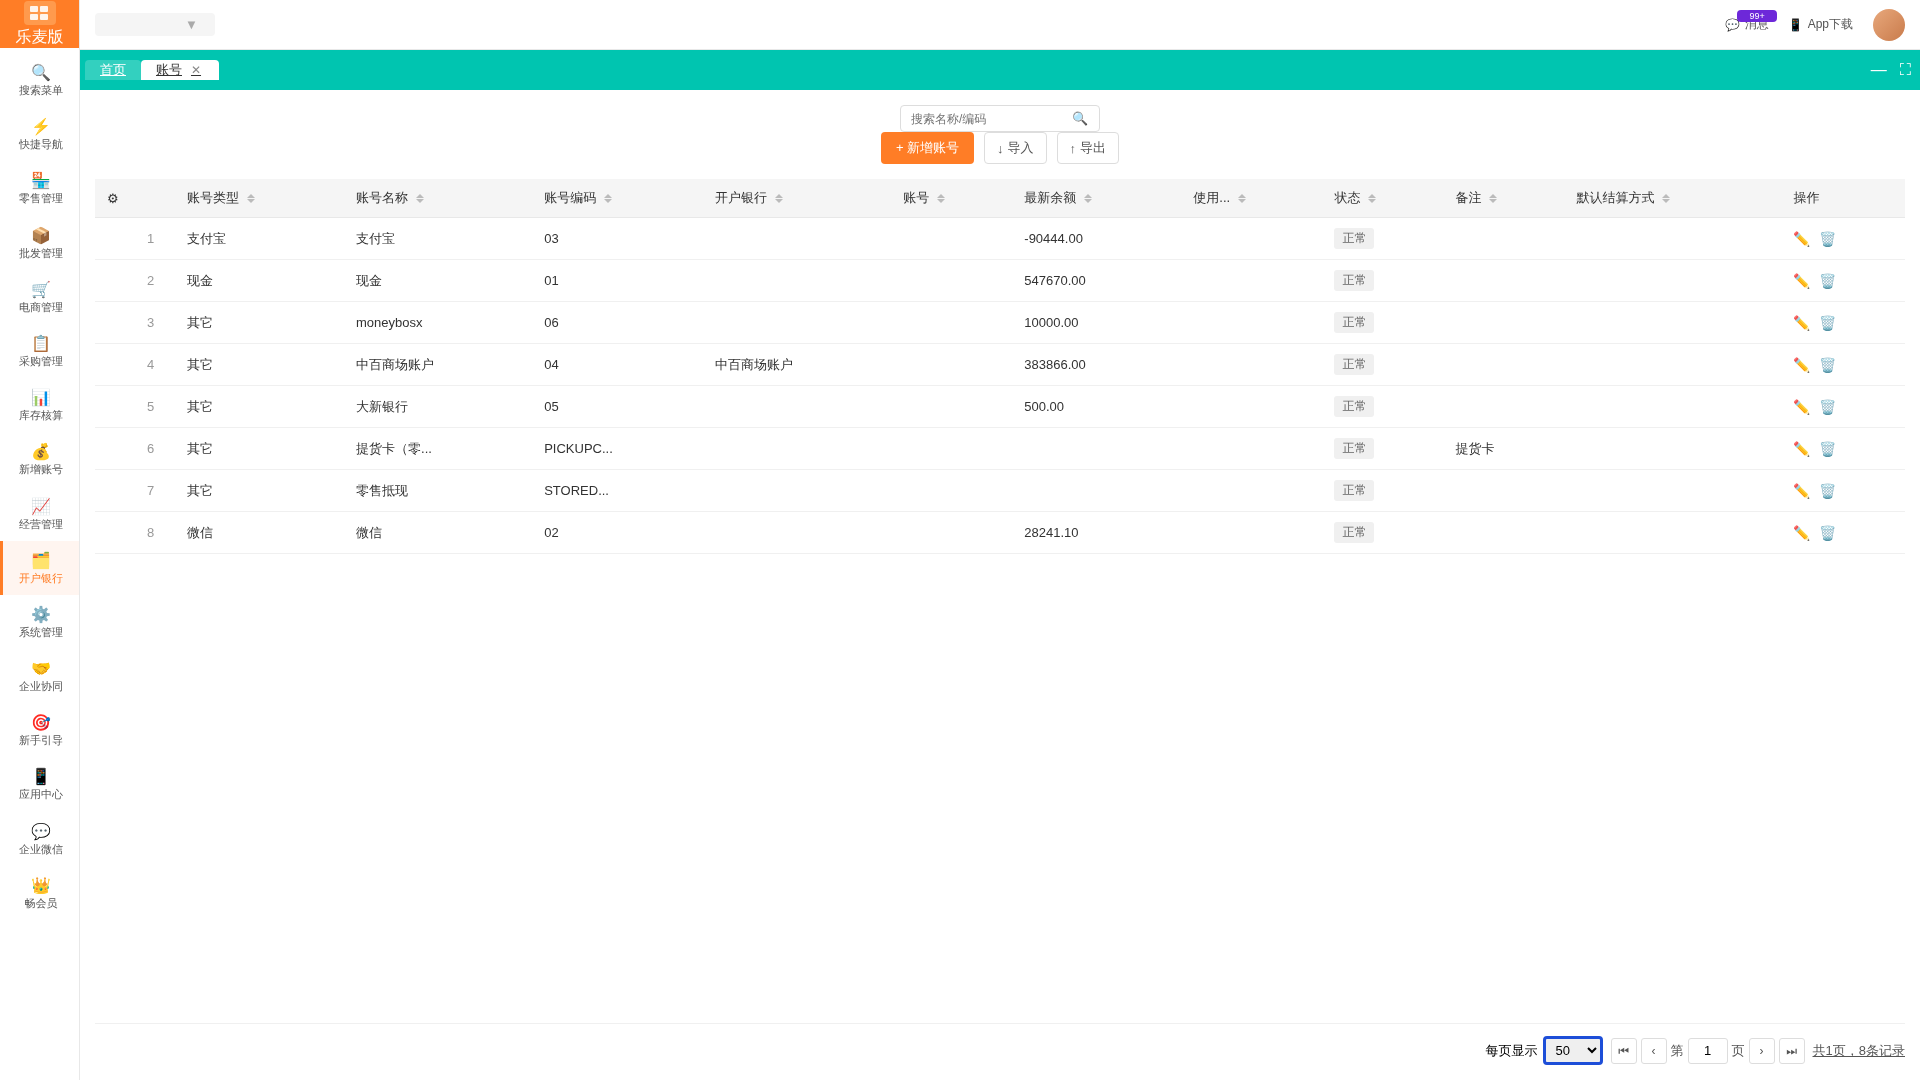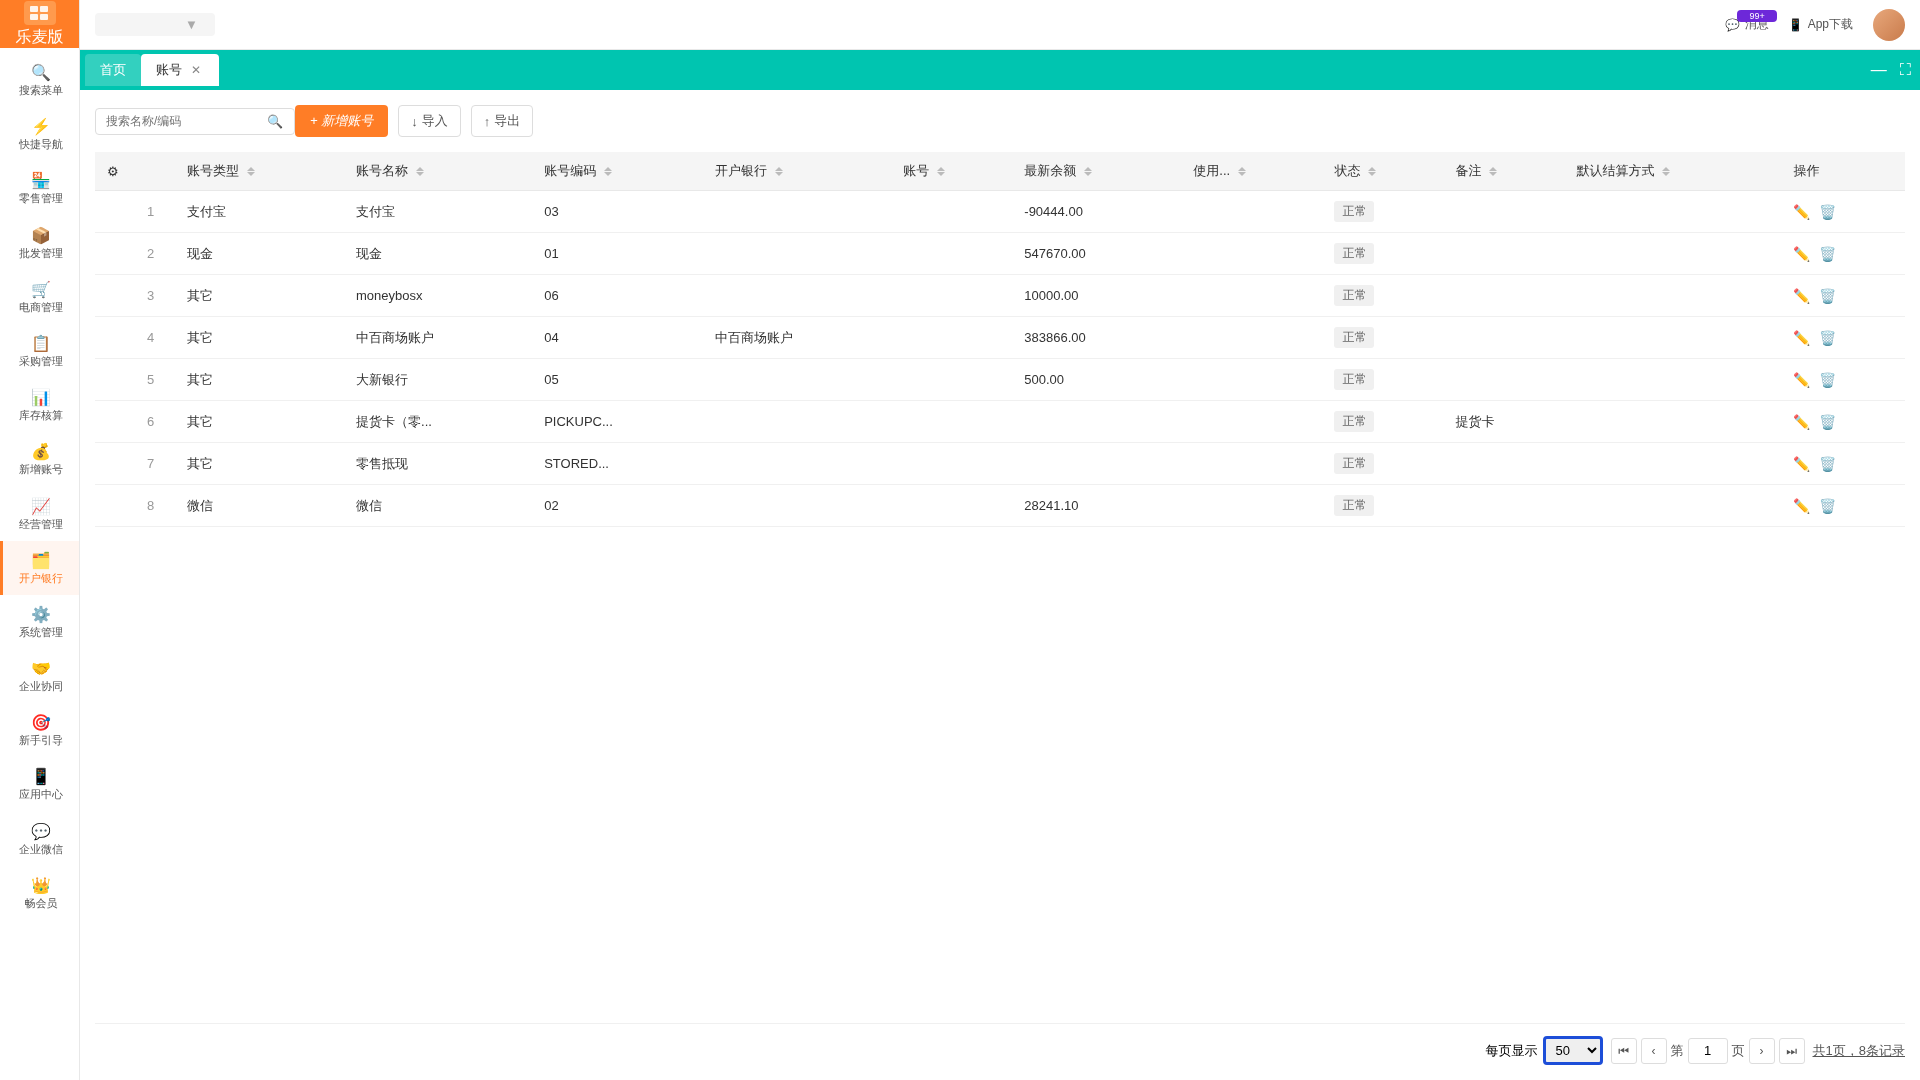--- a/index.html
+++ b/index.html
@@ -167,11 +167,12 @@
       display: flex;
       align-items: center;
       padding: 0 15px;
-      height: 32px;
+      height: 20px;
       border-radius: 4px 4px 0 0;
       cursor: pointer;
       font-size: 13px;
       gap: 6px;
+      text-decoration: underline;
     }
     .tab.active {
       background: #fff;

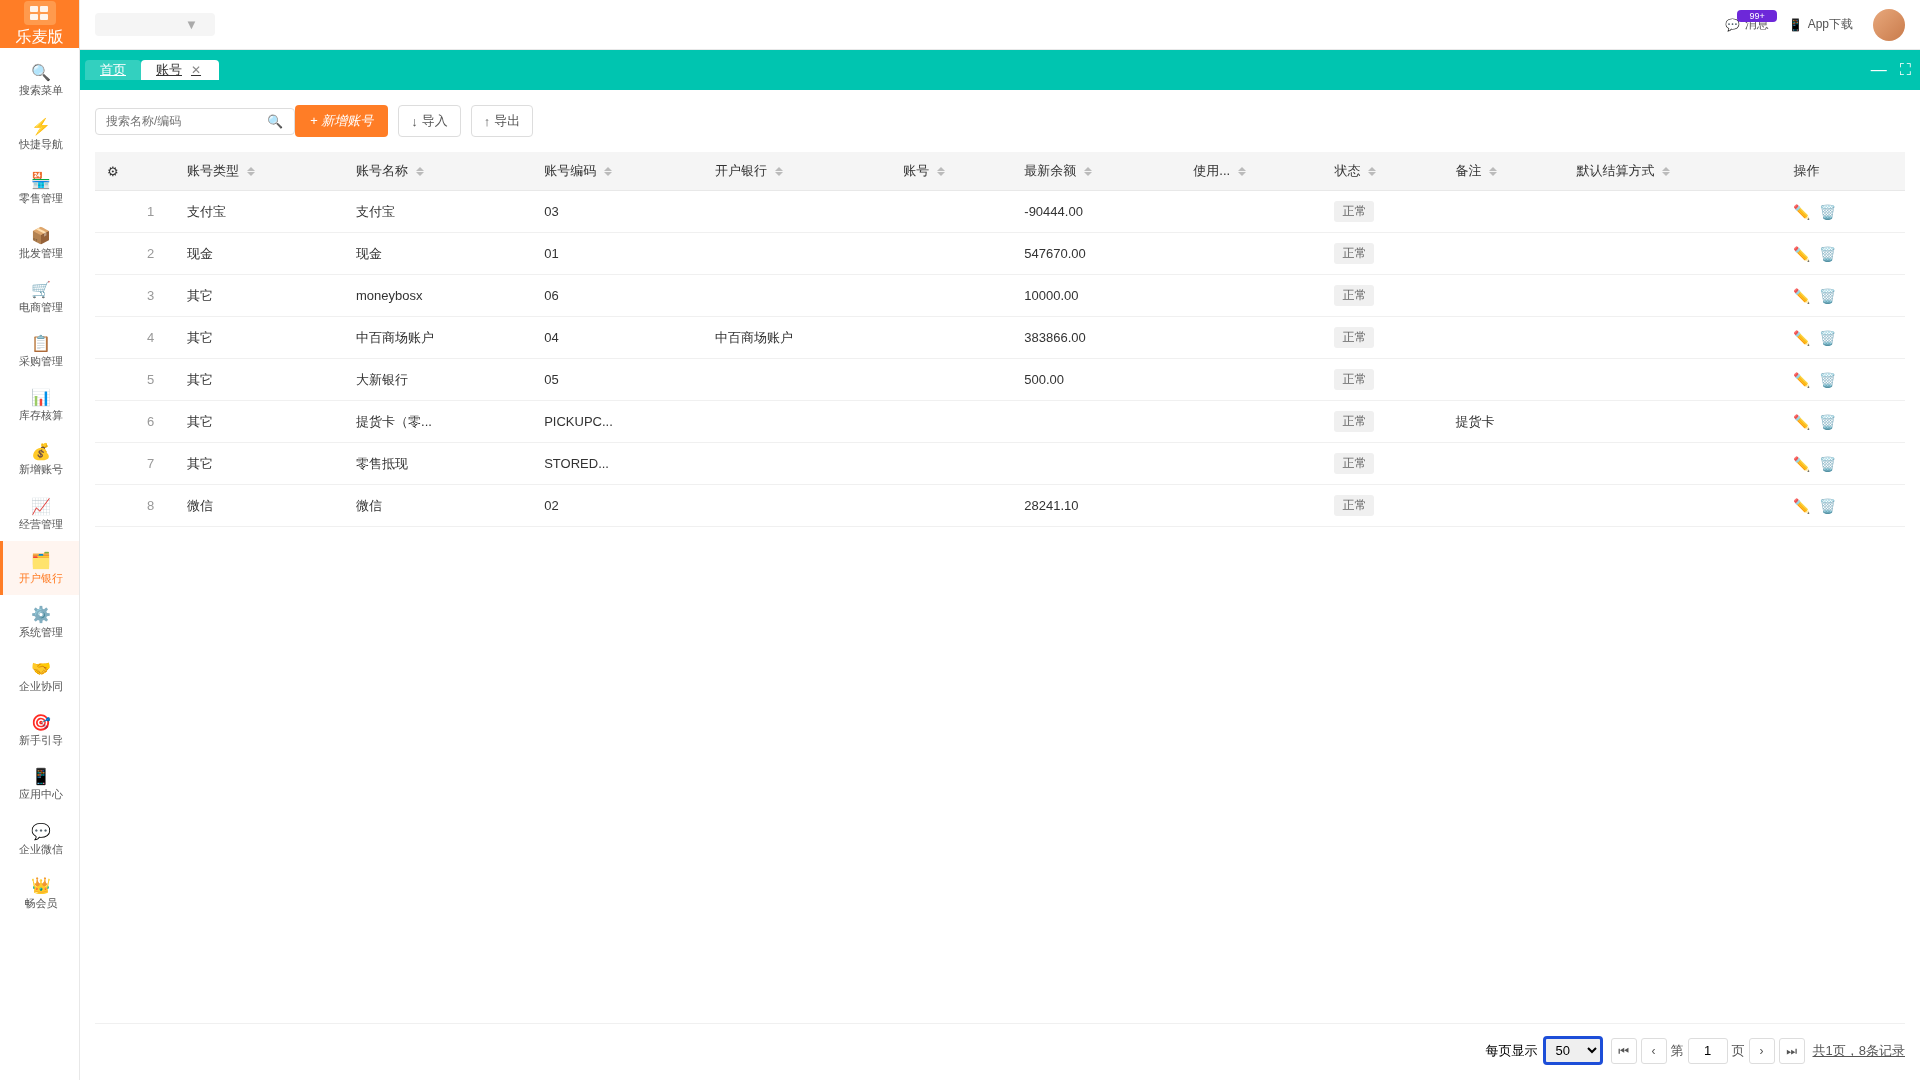--- a/index.html
+++ b/index.html
@@ -218,9 +218,10 @@
     .toolbar {
       display: flex;
       align-items: center;
-      justify-content: flex-start;
+      justify-content: flex-end;
       margin-bottom: 15px;
       flex-shrink: 0;
+      flex-direction: column;
     }
     .search-box {
       display: flex;

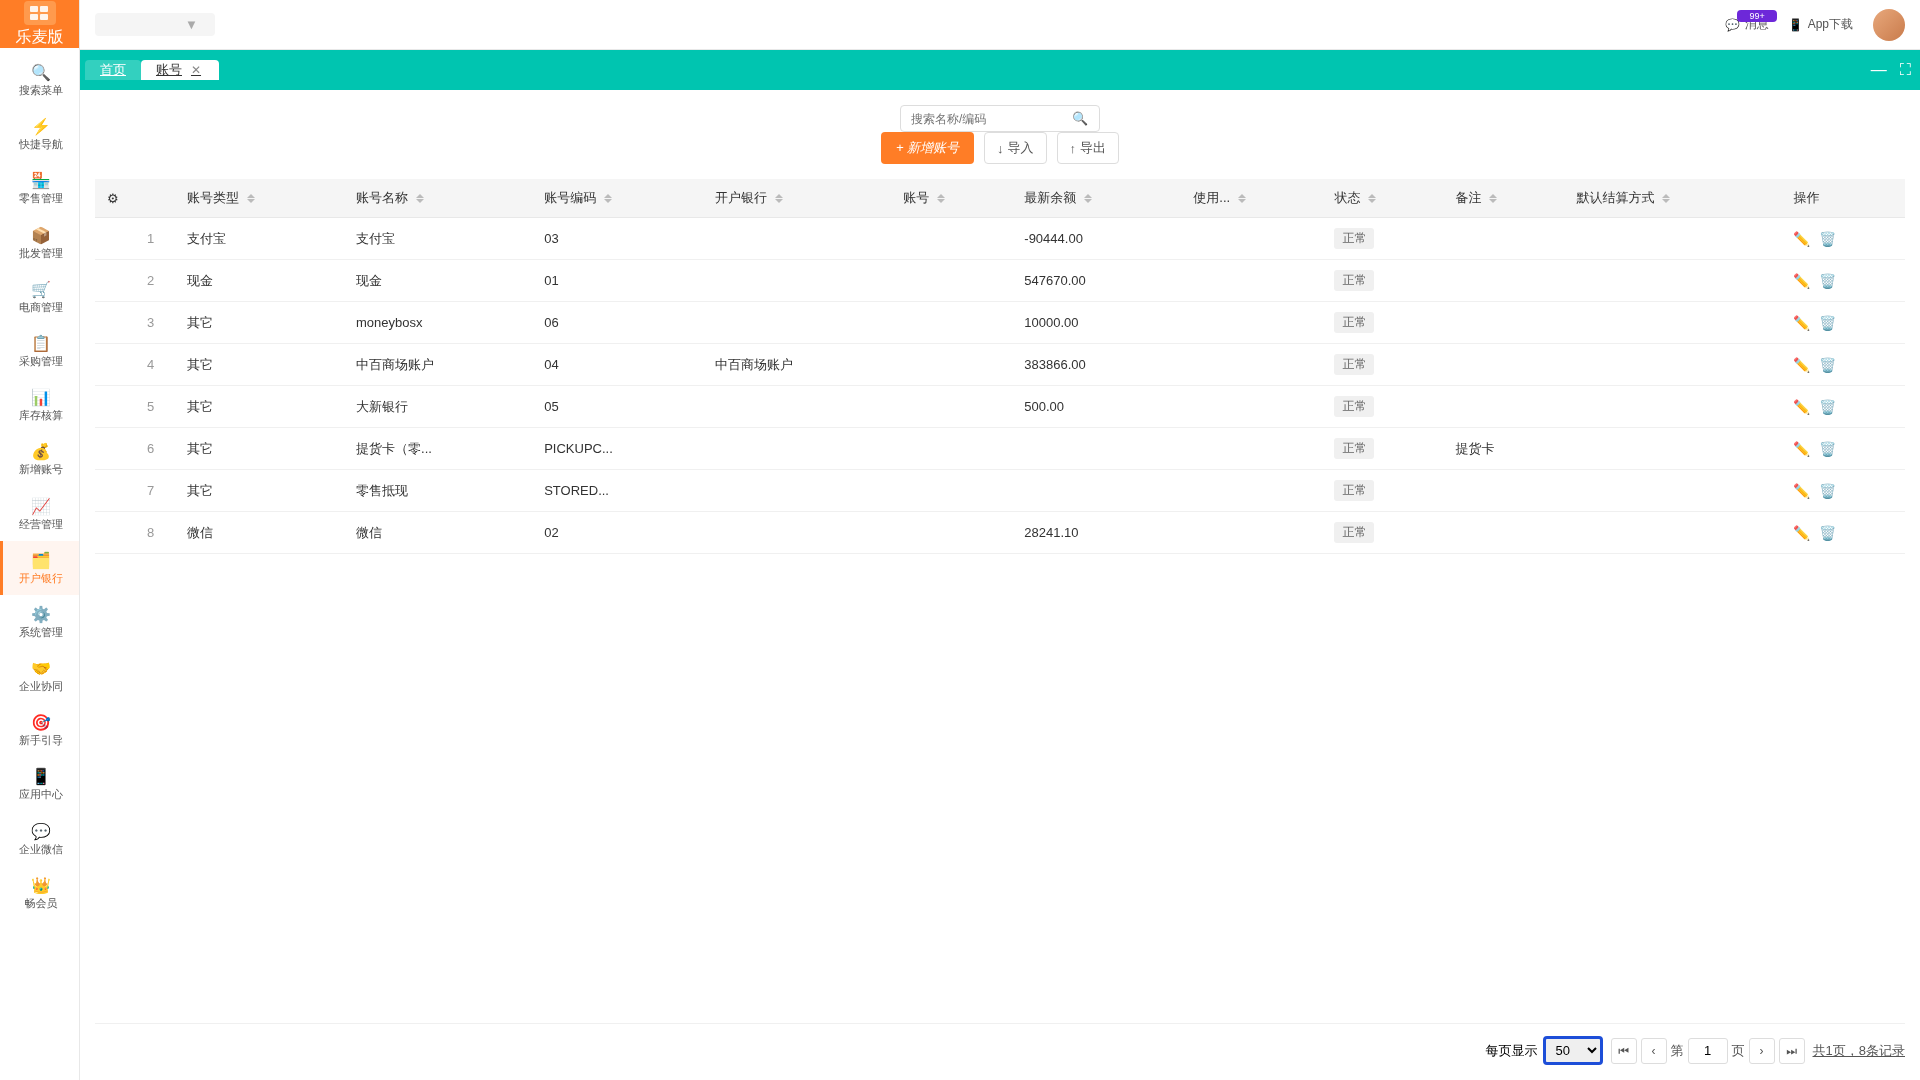--- a/index.html
+++ b/index.html
@@ -254,7 +254,6 @@
       display: flex;
       align-items: center;
       gap: 4px;
-      font-style: italic;
     }
     .btn-outline {
       background: white;

